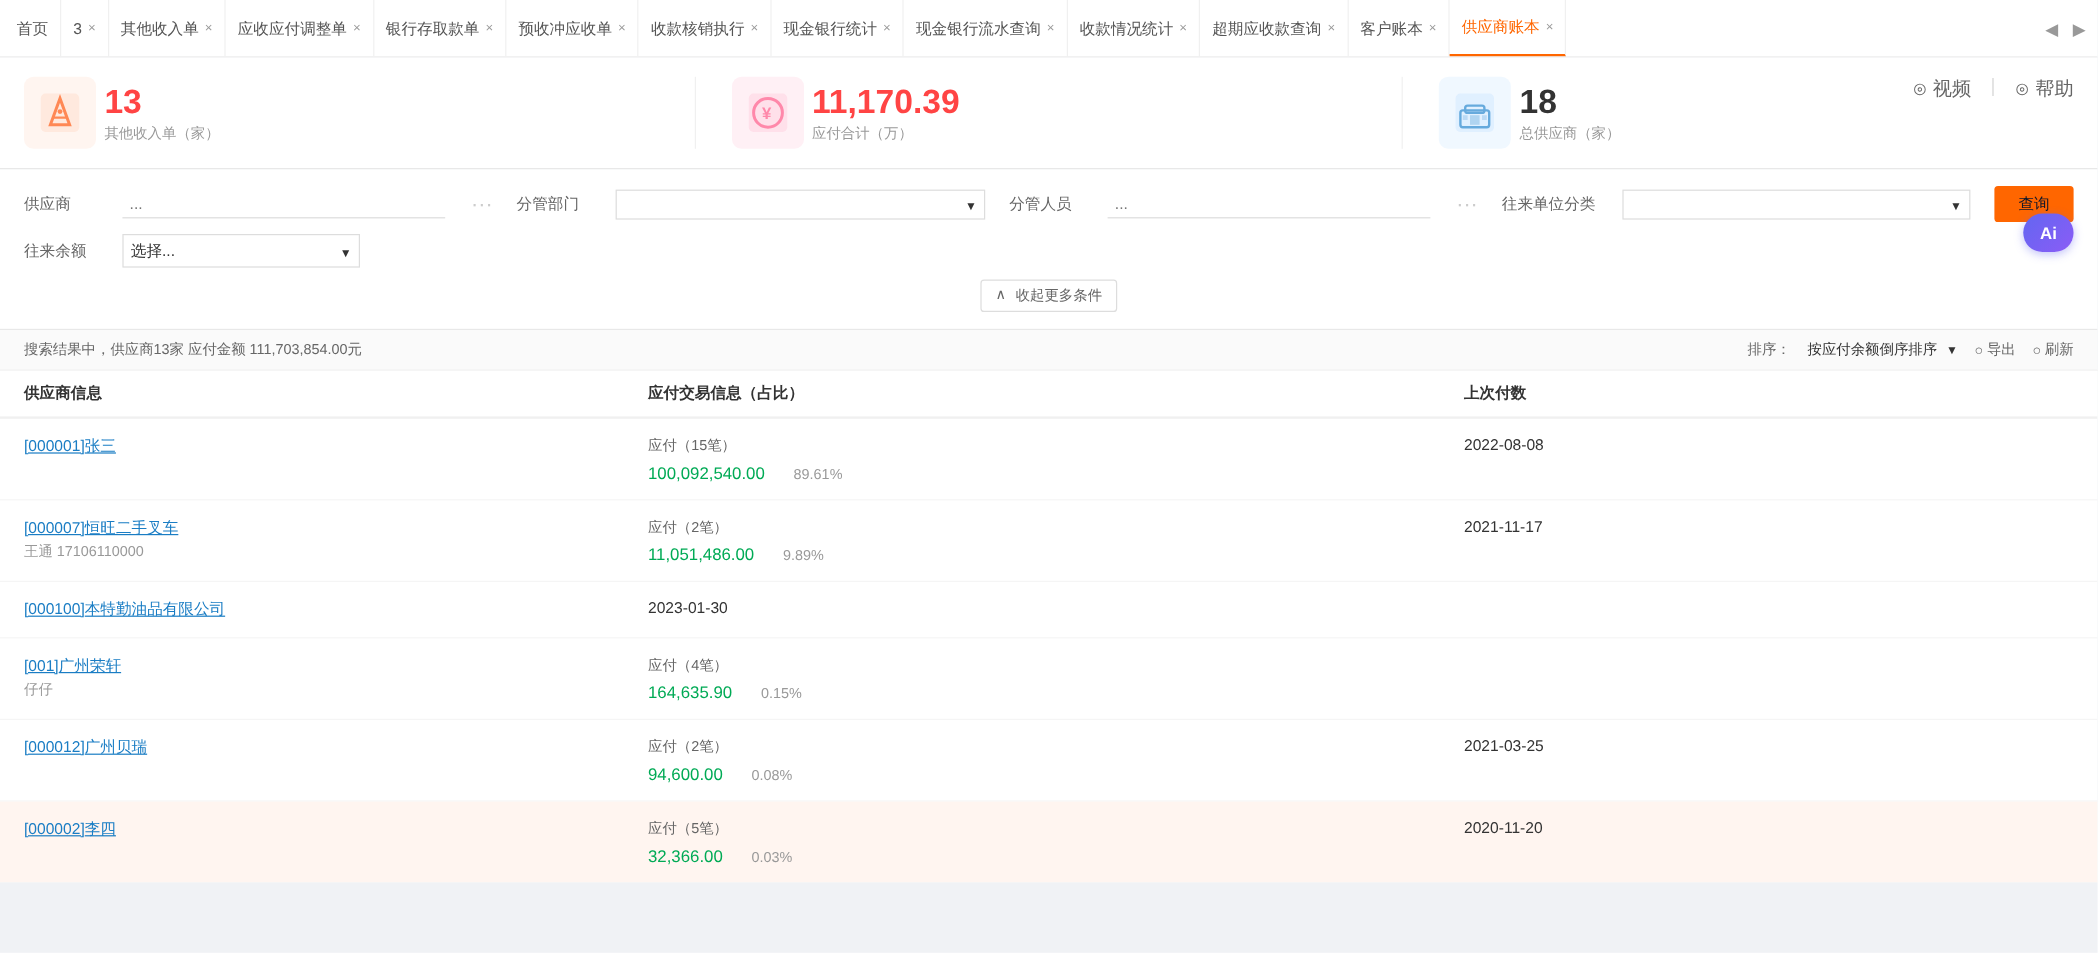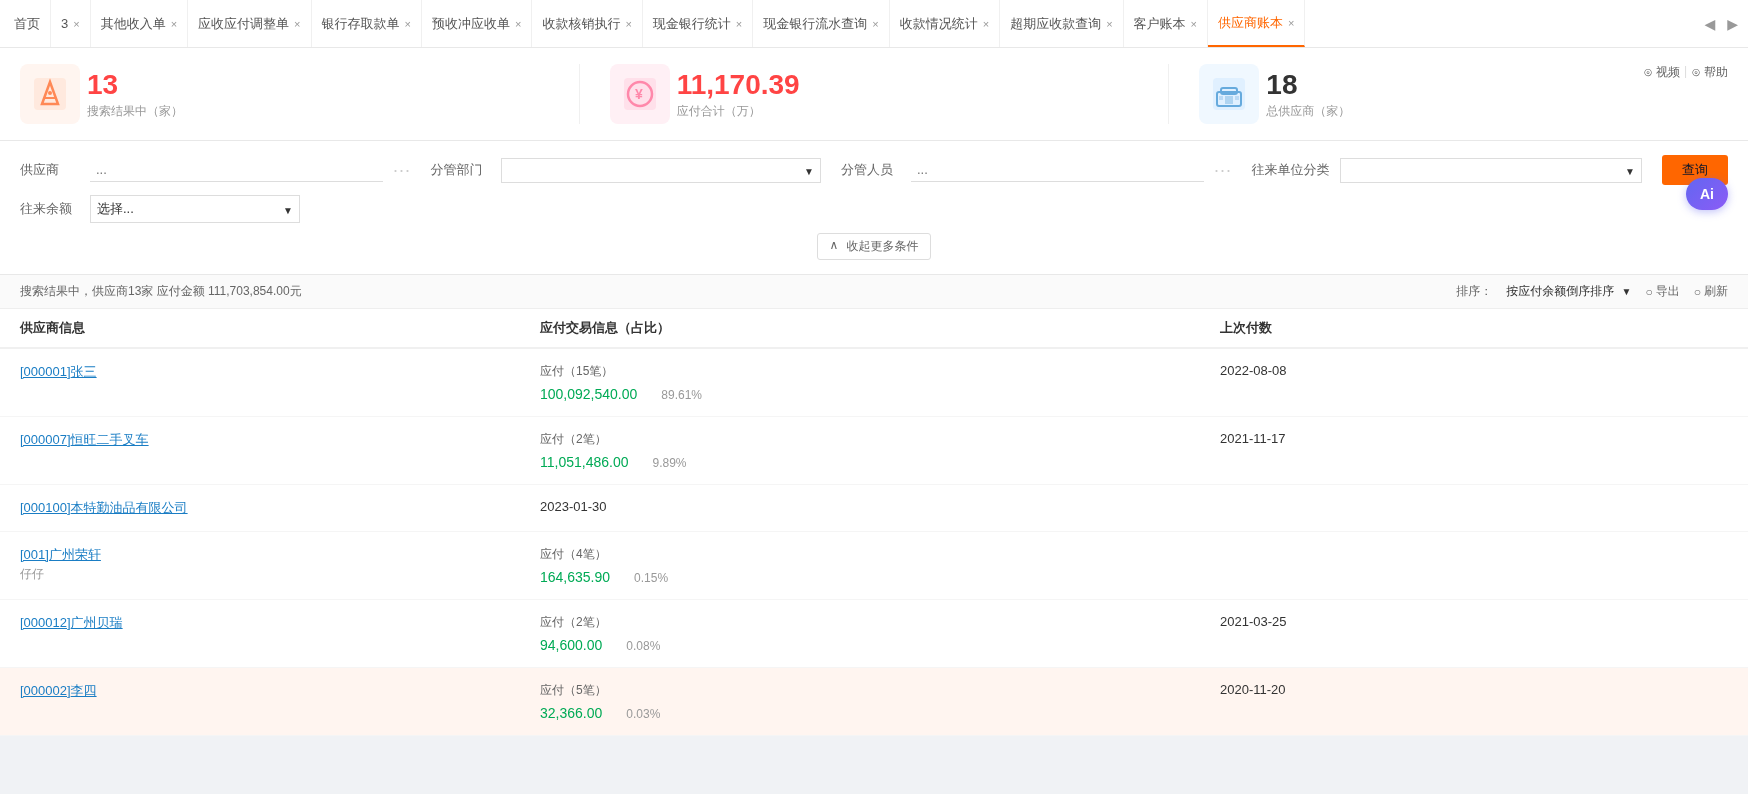--- a/index.html
+++ b/index.html
@@ -23,7 +23,7 @@
     .stat-text .stat-number { font-size: 28px; font-weight: bold; color: #ff4444; }
     .stat-text .stat-label { font-size: 12px; color: #999; margin-top: 2px; }
     .stat-divider { width: 1px; height: 60px; background: #f0f0f0; margin: 0 30px; }
-    .header-links { position: absolute; right: 20px; top: 16px; display: flex; gap: 4px; font-size: 12px; color: #666; justify-content: center; }
+    .header-links { position: absolute; right: 20px; top: 16px; display: flex; gap: 16px; font-size: 16px; color: #666; justify-content: center; }
     .header-links span { cursor: pointer; }
 
     

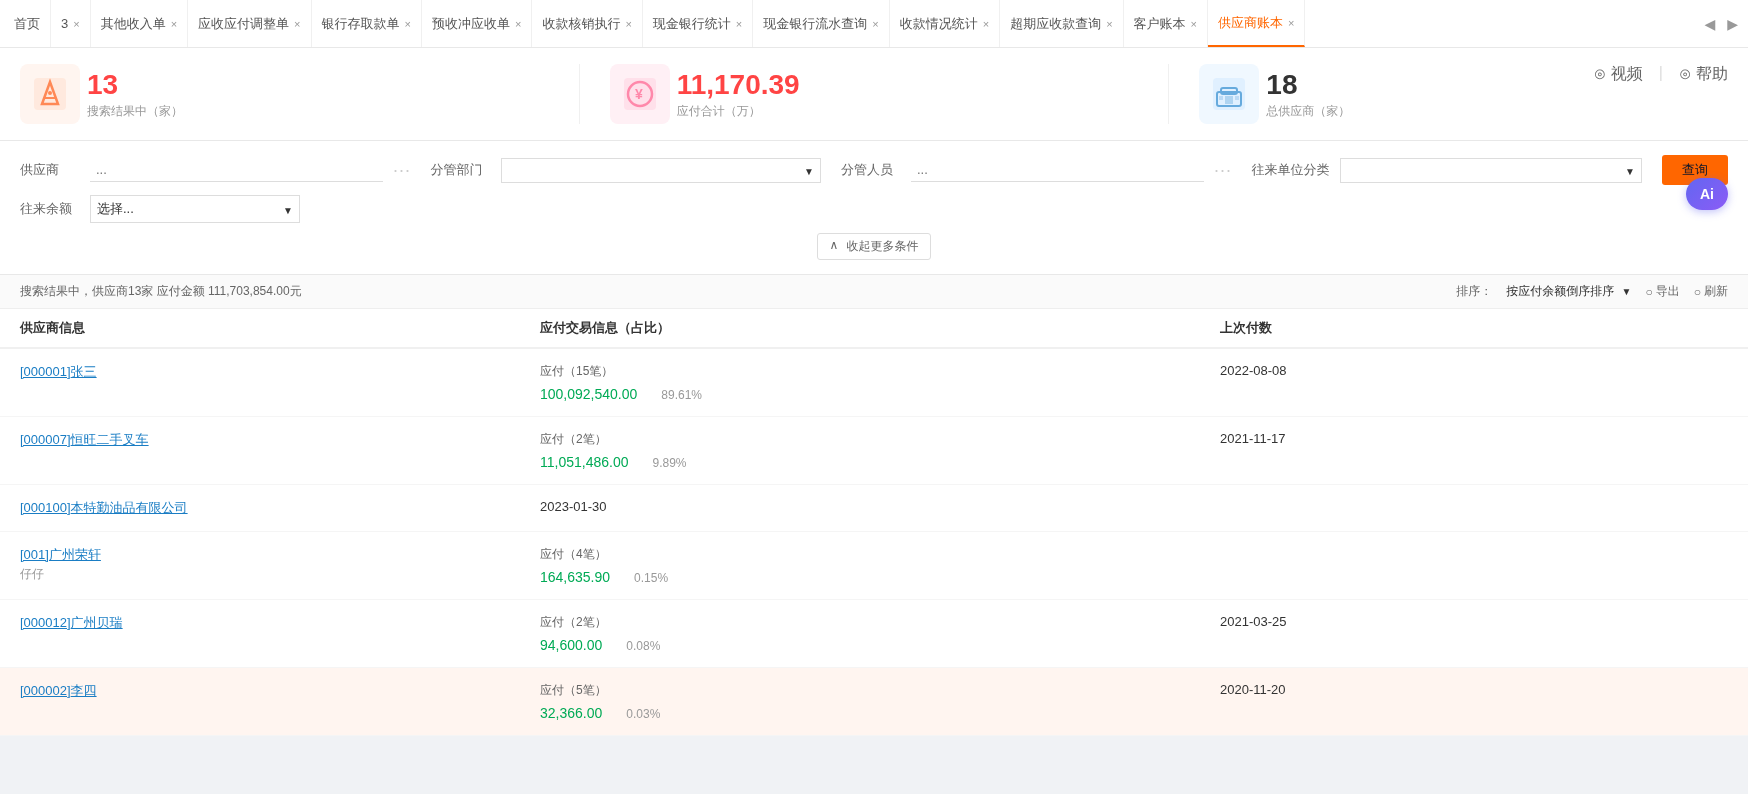--- a/index.html
+++ b/index.html
@@ -141,7 +141,7 @@
     </div>
     <div class="stat-text">
       <div class="stat-number">13</div>
-      <div class="stat-label">搜索结果中（家）</div>
+      <div class="stat-label">其他收入单（家）</div>
     </div>
   </div>
   <div class="stat-divider"></div>

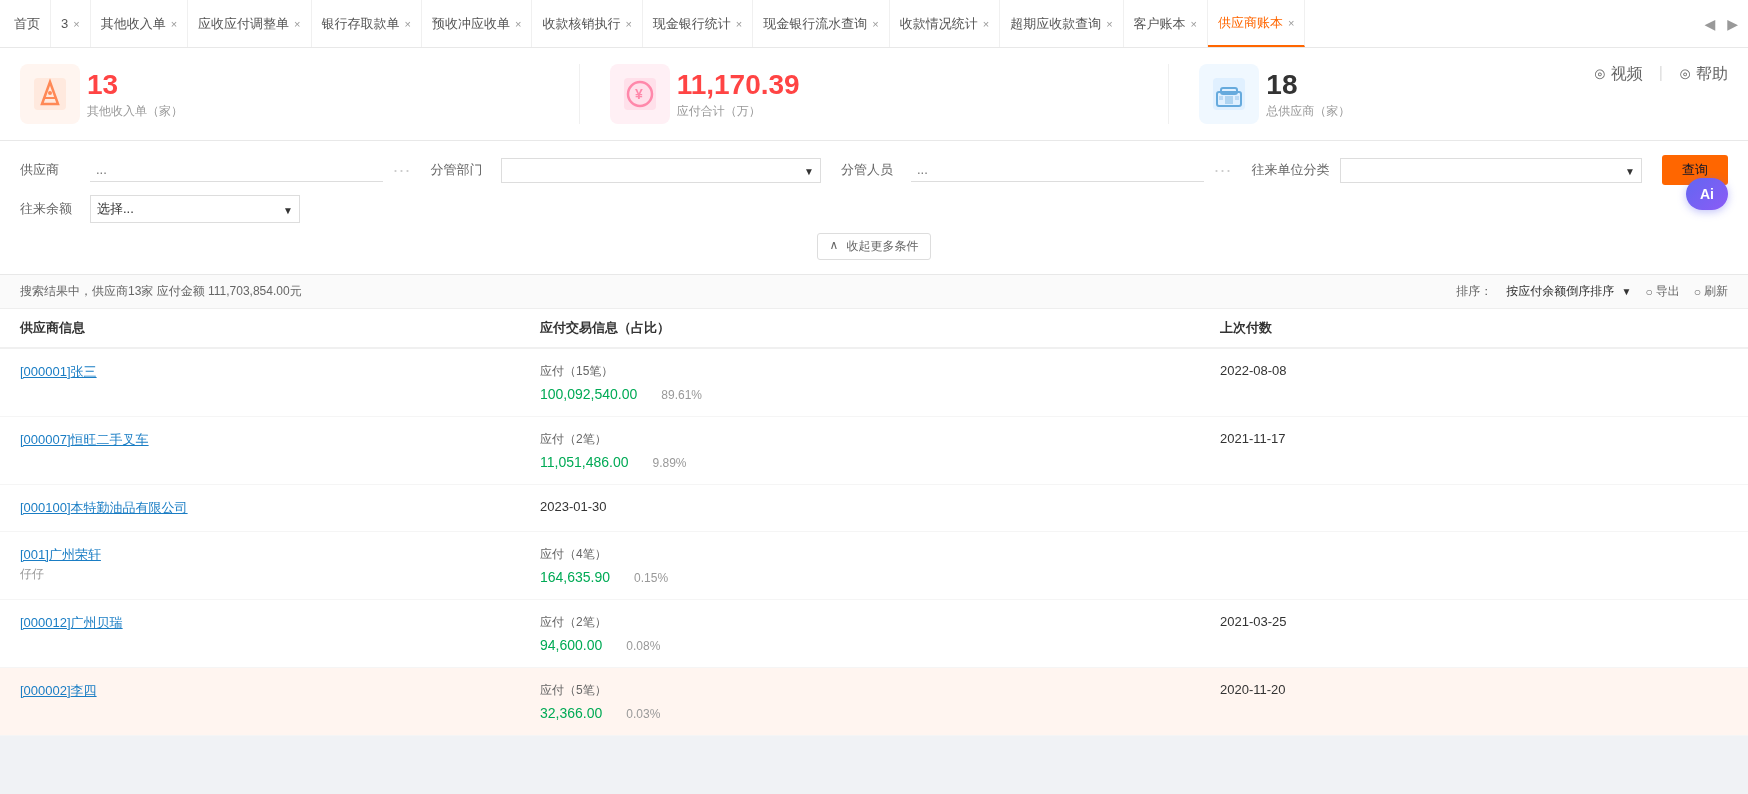--- a/index.html
+++ b/index.html
@@ -30,7 +30,7 @@
     .filter-area { background: #fff; padding: 14px 20px; border-bottom: 1px solid #e8e8e8; }
     .filter-row { display: flex; align-items: center; gap: 20px; margin-bottom: 10px; }
     .filter-row:last-child { margin-bottom: 0; }
-    .filter-item { display: flex; align-items: center; gap: 10px; flex: 1; }
+    .filter-item { display: flex; align-items: center; gap: 22px; flex: 1; }
     .filter-item label { color: #666; white-space: nowrap; font-size: 13px; min-width: 60px; }
     .filter-input { flex: 1; border: none; border-bottom: 1px solid #ddd; padding: 4px 6px; font-size: 13px; color: #333; outline: none; }
     .filter-select { flex: 1; border: 1px solid #ddd; padding: 4px 6px; font-size: 13px; color: #333; outline: none; background: #fff; display: flex; align-items: center; justify-content: space-between; cursor: pointer; }

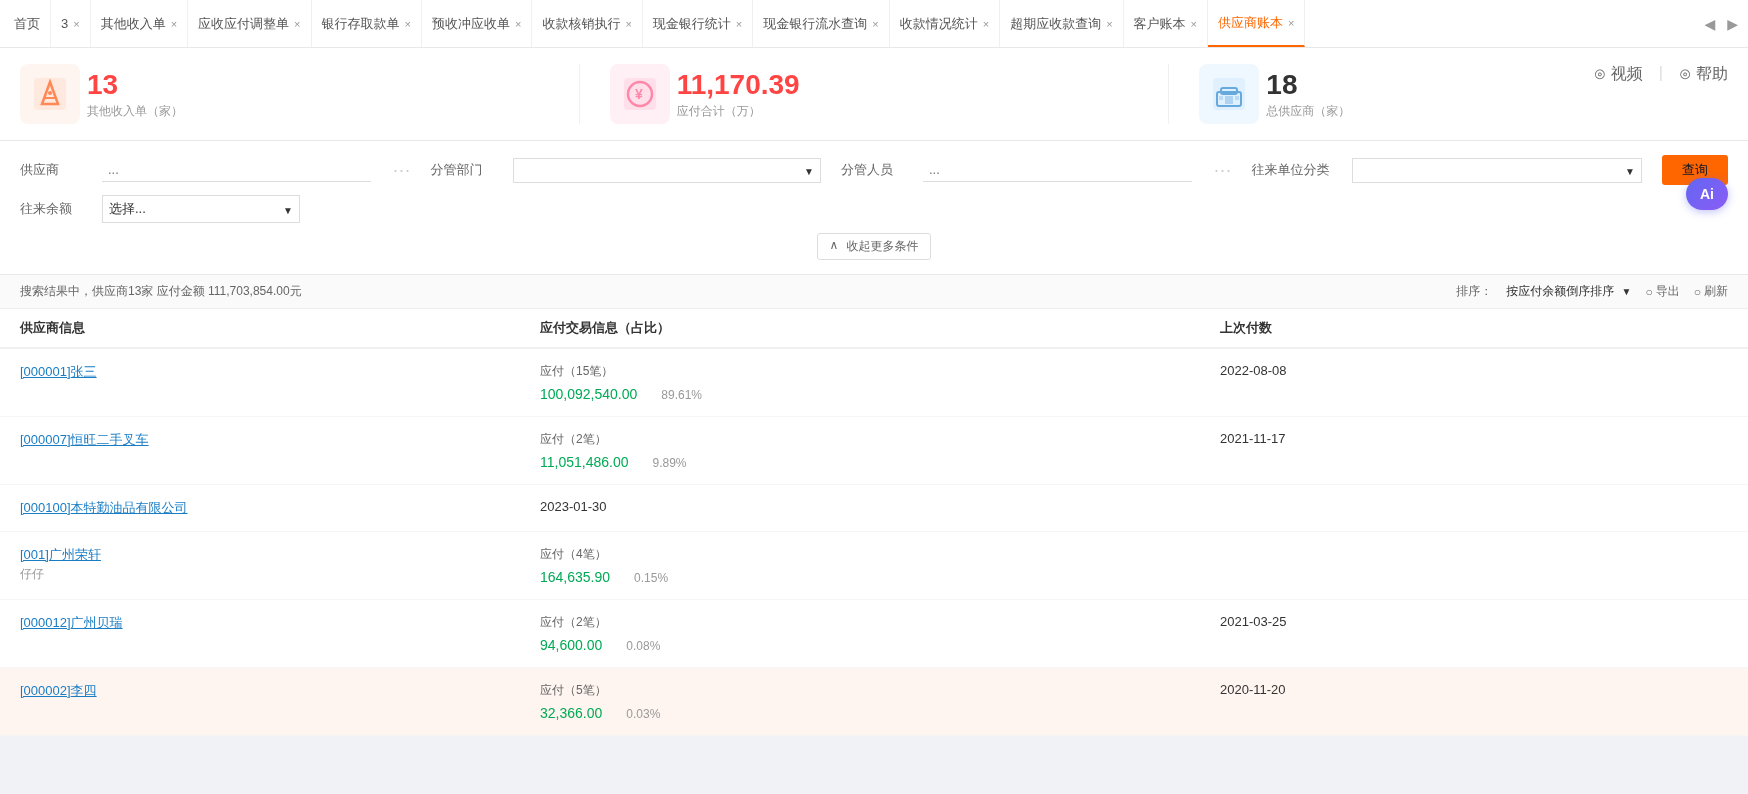--- a/index.html
+++ b/index.html
@@ -276,6 +276,7 @@
       <div class="supplier-name">
         <span>[000007]</span><span>恒旺二手叉车</span>
       </div>
+      <div class="supplier-sub">王通  17106110000</div>
     </div>
     <div>
       <div class="trans-label">应付（2笔）</div>

